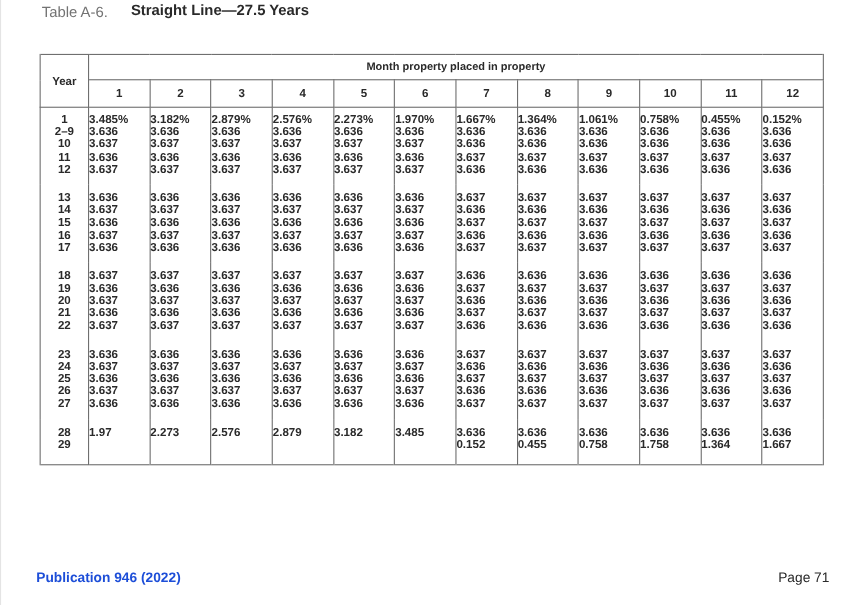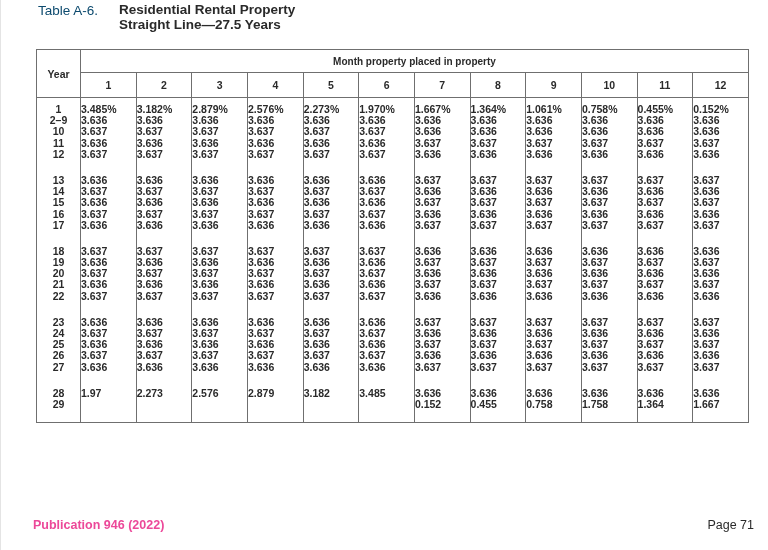--- a/index.html
+++ b/index.html
@@ -8,7 +8,7 @@
       font-family: "Liberation Sans", sans-serif; color: #2a2a2a; overflow: hidden;
     }
     .page-edge { position: absolute; left: 0; top: 0; width: 1px; height: 550px; background: #e4e4e4; }
-    .title-label { position: absolute; left: 38px; top: 3px; font-size: 13.5px; color: #0c4a6e; }
+    .title-label { position: absolute; left: 38px; top: 3px; font-size: 13.5px; color: #737373; }
     .title-block { position: absolute; left: 119px; top: 3px; font-size: 13.5px; font-weight: bold; line-height: 14.5px; color: #2a2a2a; }
     .title-block div { white-space: nowrap; }
 

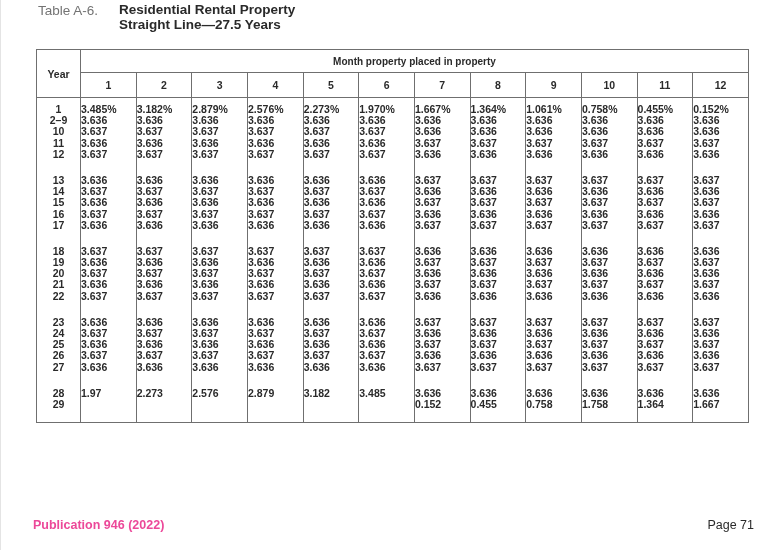--- a/index.html
+++ b/index.html
@@ -38,7 +38,6 @@
 
 <div class="title-label">Table A-6.</div>
 <div class="title-block">
-  <div>Residential Rental Property</div>
   <div>Straight Line—27.5 Years</div>
 </div>
 

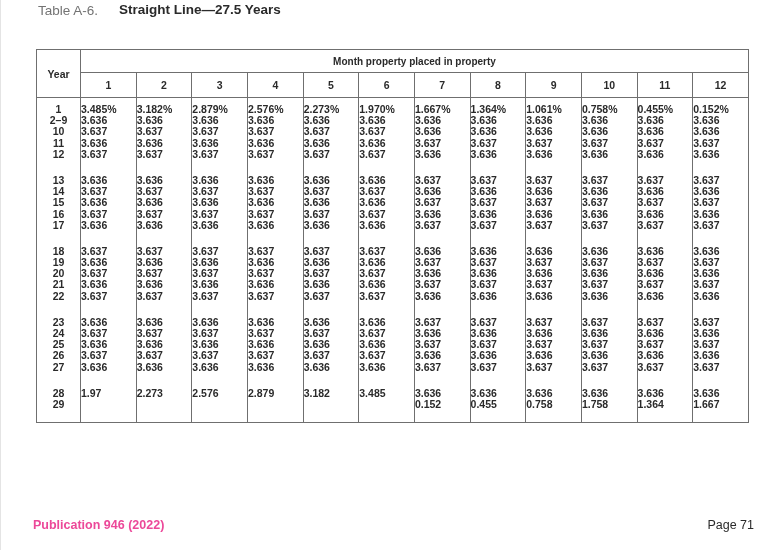--- a/index.html
+++ b/index.html
@@ -28,7 +28,7 @@
     tr.group.first td { padding-top: 6px; }
     tr.group.last td { padding-bottom: 12px; margin-top: 12px; }
 
-    .footer-left { position: absolute; left: 33px; top: 518px; font-size: 12.5px; font-weight: bold; color: #ec4899; }
+    .footer-left { position: absolute; left: 33px; top: 518px; font-size: 12.5px; font-weight: bold; color: #1d4ed8; }
     .footer-right { position: absolute; right: 14px; top: 518px; font-size: 12.5px; color: #2a2a2a; }
   </style>
 </head>

